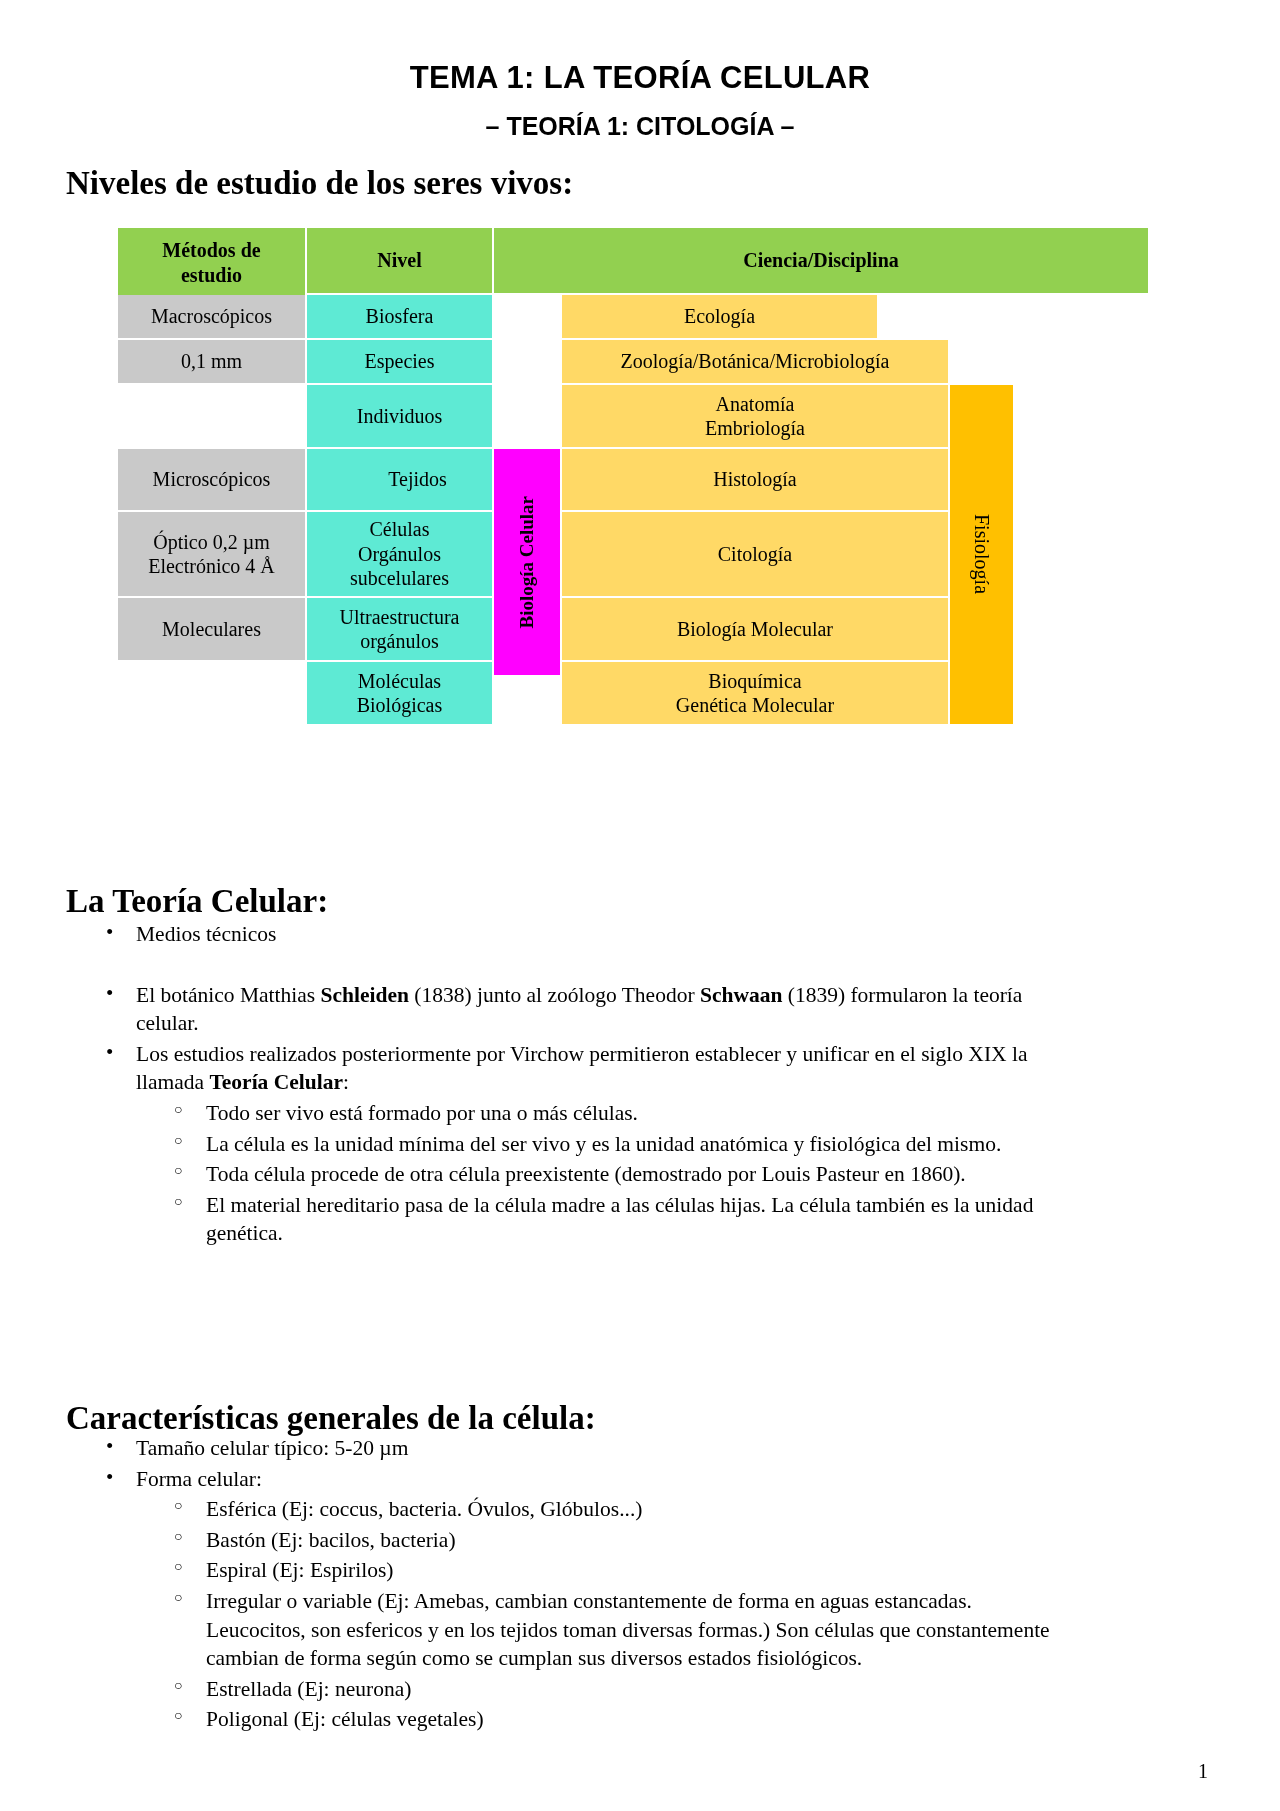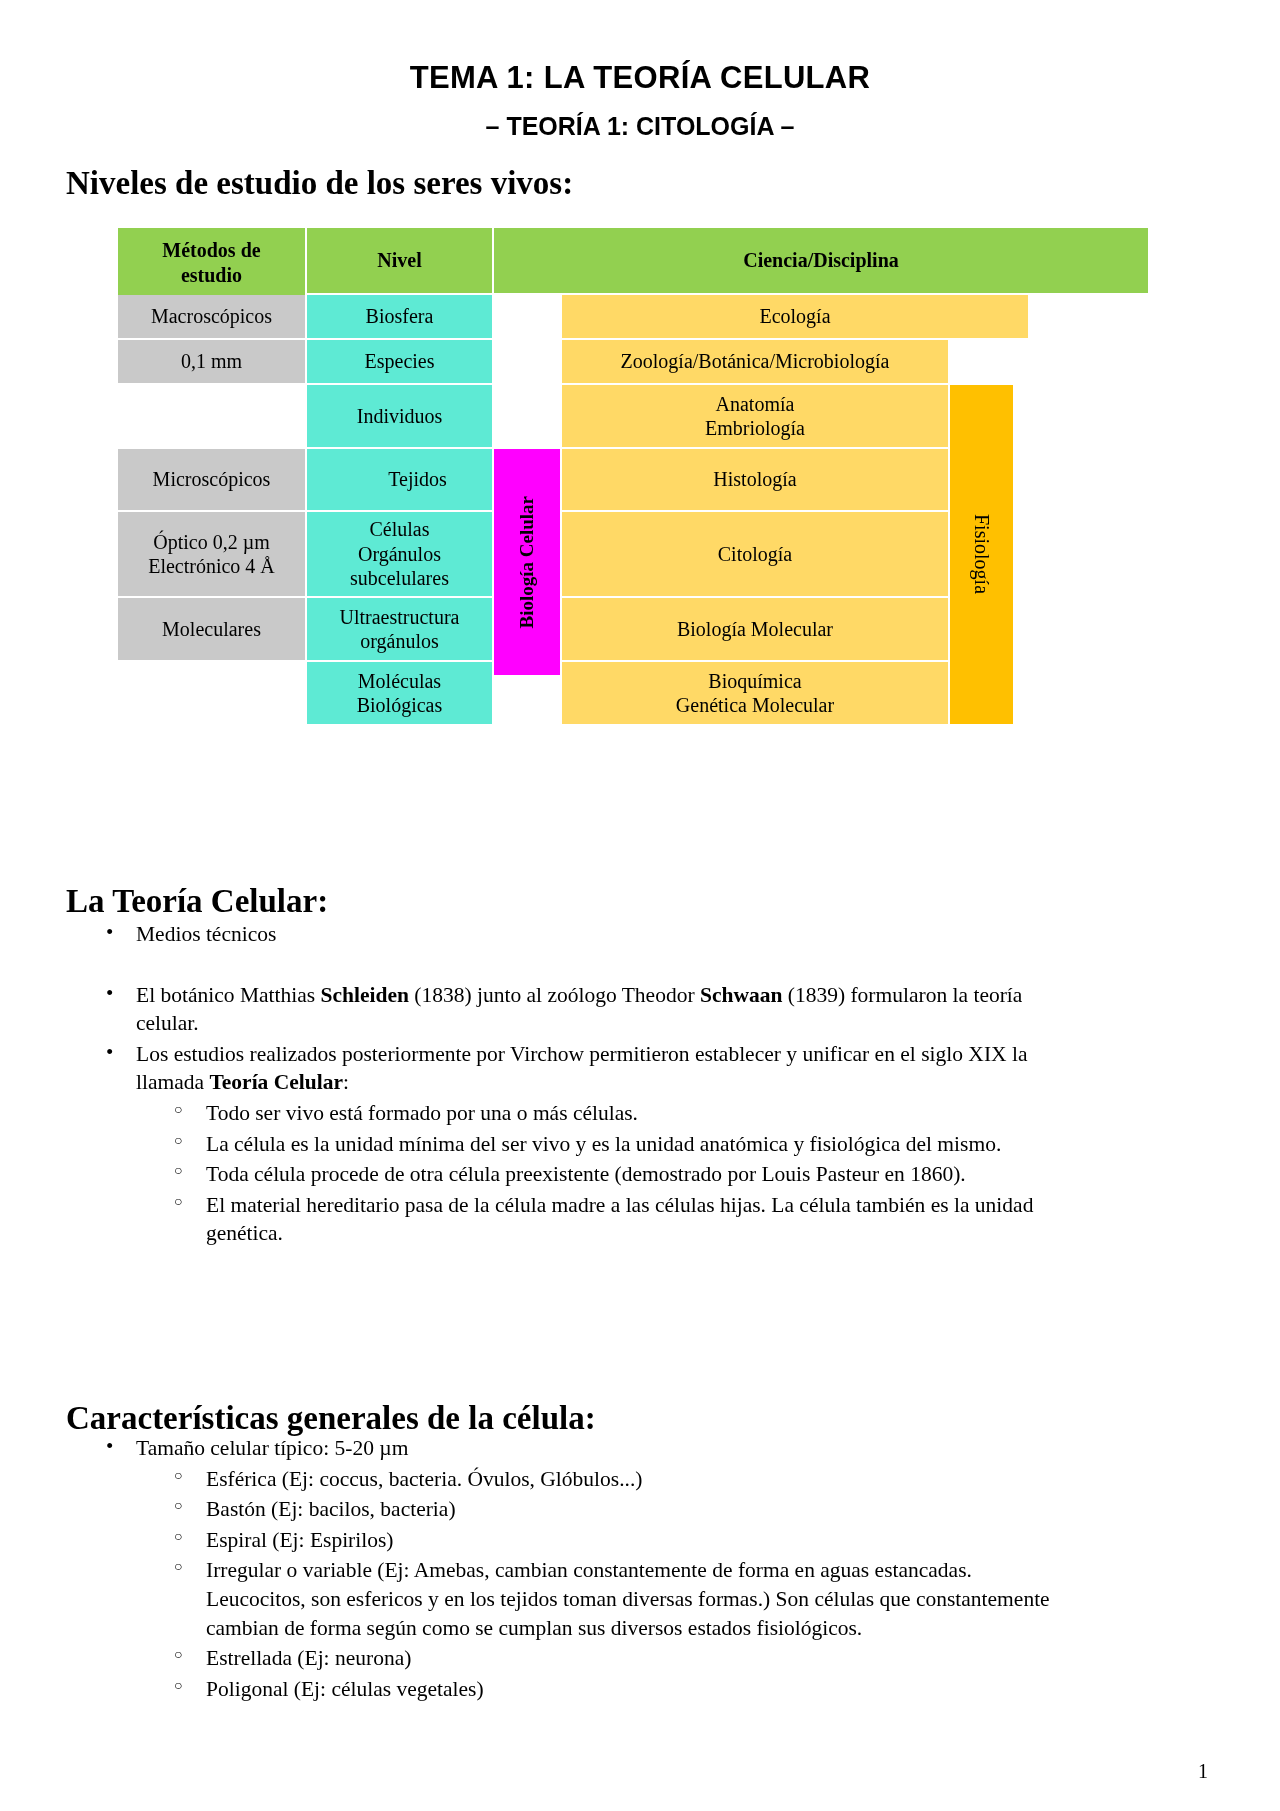--- a/index.html
+++ b/index.html
@@ -175,7 +175,7 @@
       <span class="vert-up">Biología Celular</span>
     </div>
 
-    <div class="cell yellow" style="left:444px; top:67px; width:466px; height:43px;text-align:center;">Ecología</div>
+    <div class="cell yellow" style="left:444px; top:67px; width:315px; height:43px;text-align:center;">Ecología</div>
     <div class="cell yellow" style="left:444px; top:112px; width:386px; height:43px;">Zoología/Botánica/Microbiología</div>
     <div class="cell yellow" style="left:444px; top:157px; width:386px; height:62px;">Anatomía
 Embriología</div>

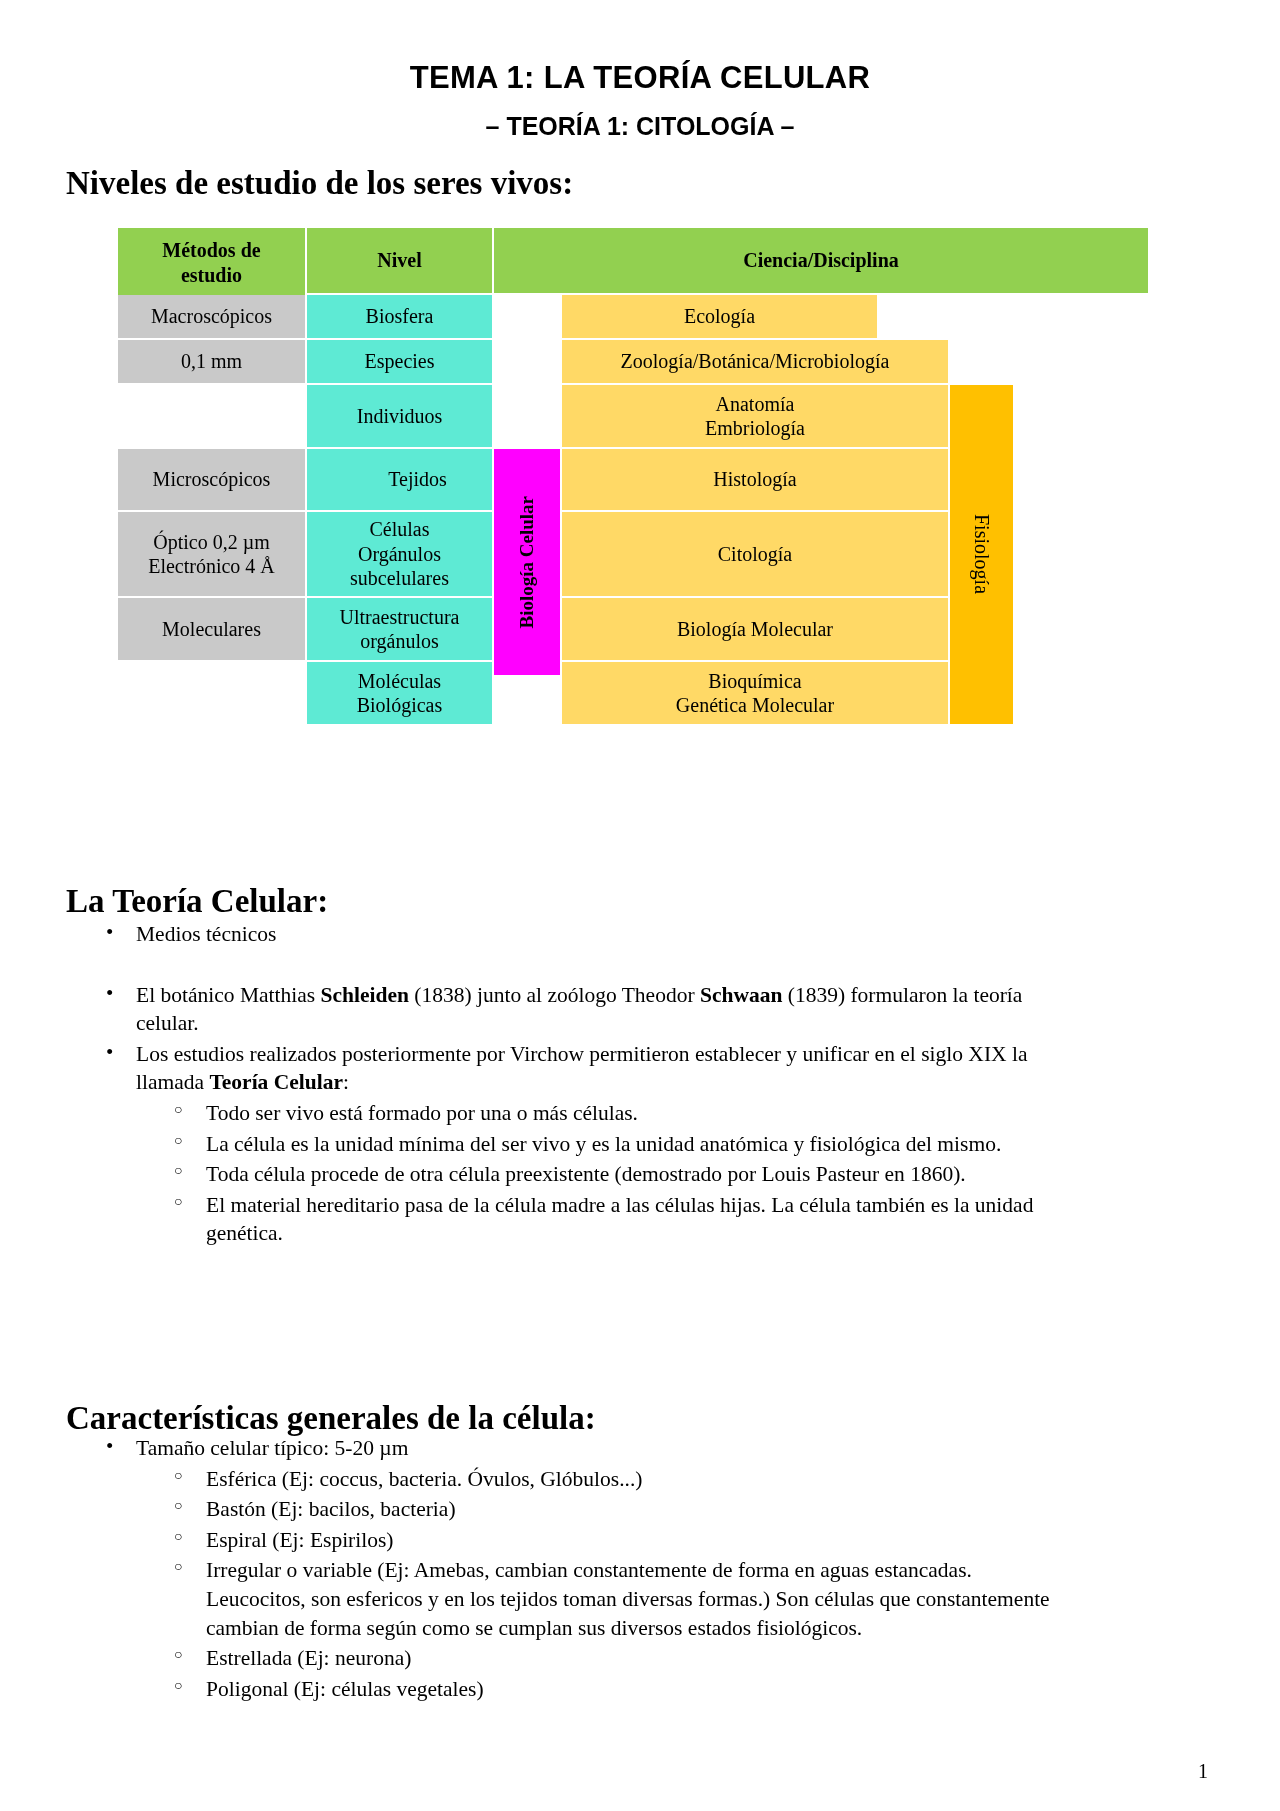--- a/index.html
+++ b/index.html
@@ -218,6 +218,7 @@
 
   <div class="bullets" style="left:66px; top:1432px; width:1010px;">
     <div class="li li-l1">Tamaño celular típico: 5-20 µm</div>
+    <div class="li li-l1">Forma celular:</div>
     <div class="li li-l2">Esférica (Ej: coccus, bacteria. Óvulos, Glóbulos...)</div>
     <div class="li li-l2">Bastón (Ej: bacilos, bacteria)</div>
     <div class="li li-l2">Espiral (Ej: Espirilos)</div>

